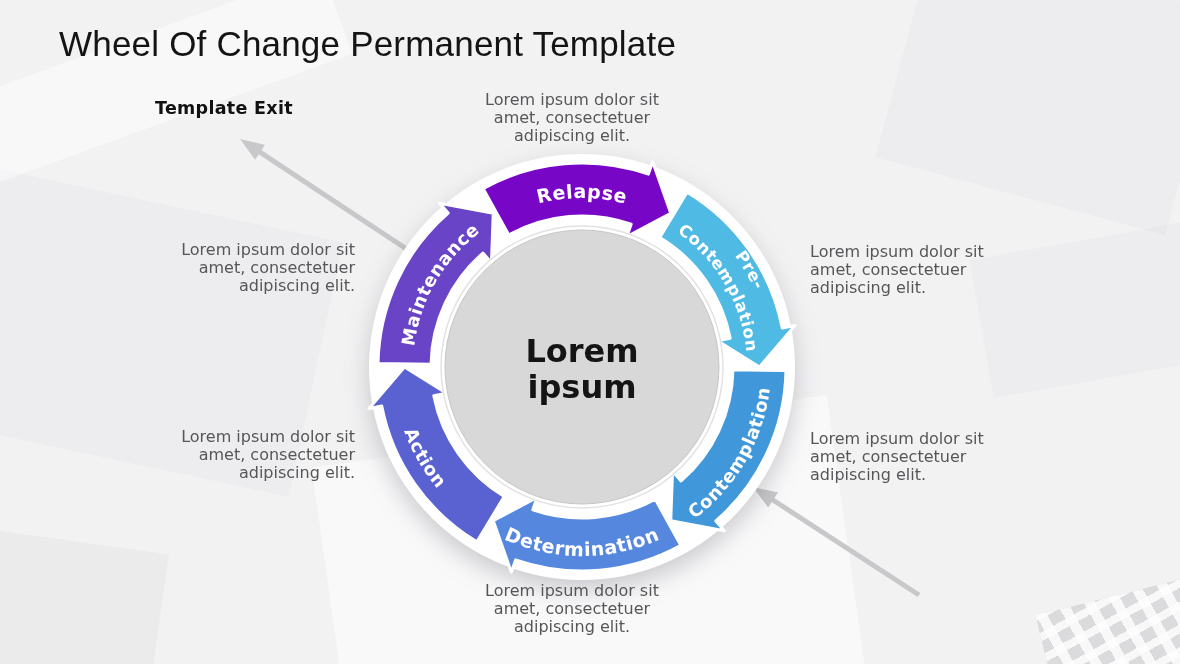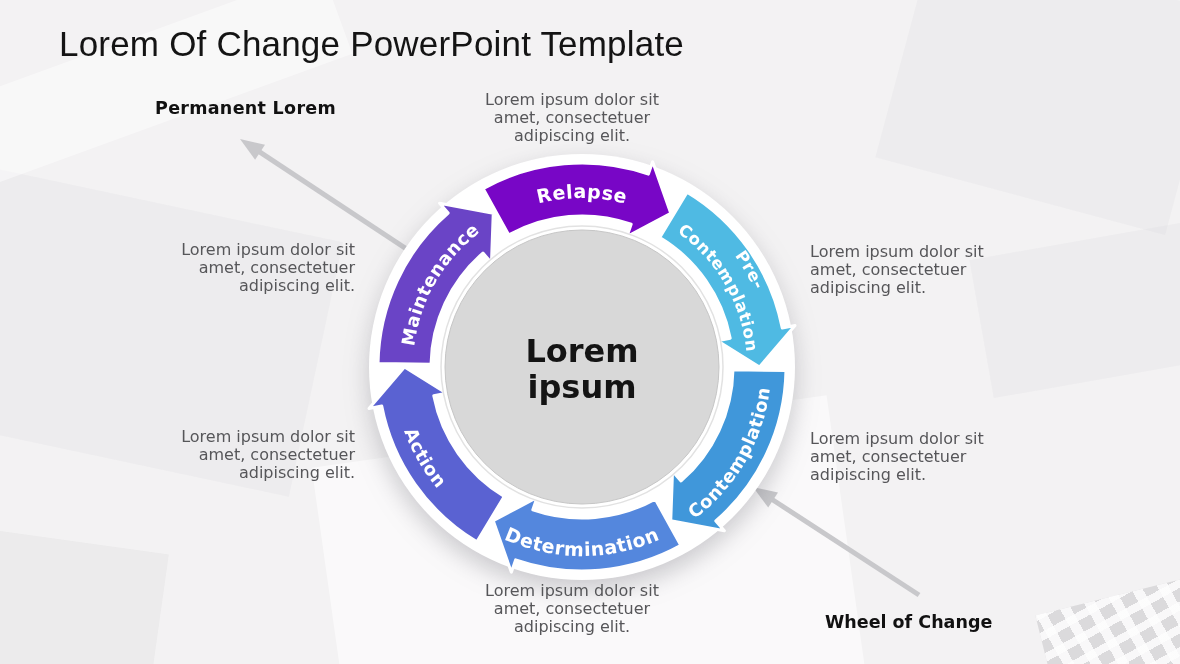--- a/index.html
+++ b/index.html
@@ -85,7 +85,7 @@
       <text x="582" y="398" text-anchor="middle" font-family="DejaVu Sans, sans-serif" font-size="32" font-weight="bold" fill="#141414">ipsum</text>
     </svg>
 
-  <div class="slide-title" style="color: rgb(20, 20, 20);">Lorem Of Change PowerPoint Template</div>
+  <div class="slide-title" style="color: rgb(20, 20, 20);">Wheel Of Change Permanent Template</div>
 
   <div class="callout permanent" style="color: rgb(17, 17, 17);">Permanent Lorem</div>
   <div class="callout wheelname" style="color: rgb(17, 17, 17);">Wheel of Change</div>

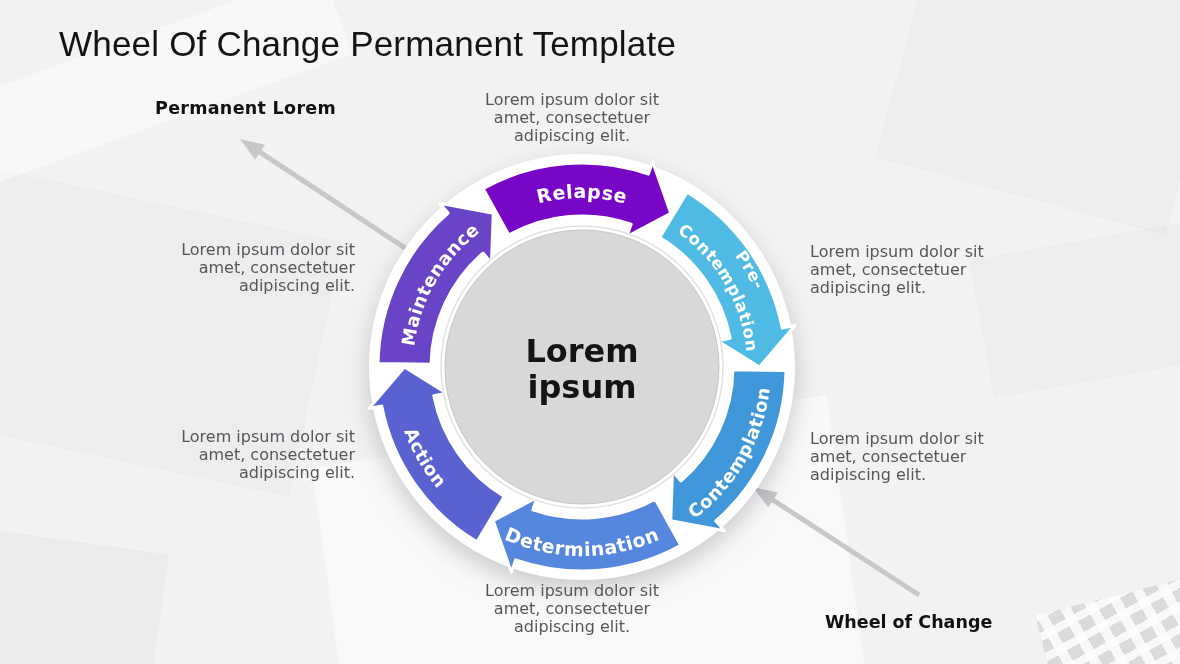--- a/index.html
+++ b/index.html
@@ -87,7 +87,7 @@
 
   <div class="slide-title" style="color: rgb(20, 20, 20);">Wheel Of Change Permanent Template</div>
 
-  <div class="callout permanent" style="color: rgb(17, 17, 17);">Permanent Lorem</div>
+  <div class="callout permanent" style="color: rgb(17, 17, 17);">Template Exit</div>
   <div class="callout wheelname" style="color: rgb(17, 17, 17);">Wheel of Change</div>
 
   <div class="lorem top" style="color: rgb(86, 86, 89);">Lorem ipsum dolor sit amet, consectetuer adipiscing elit.</div>

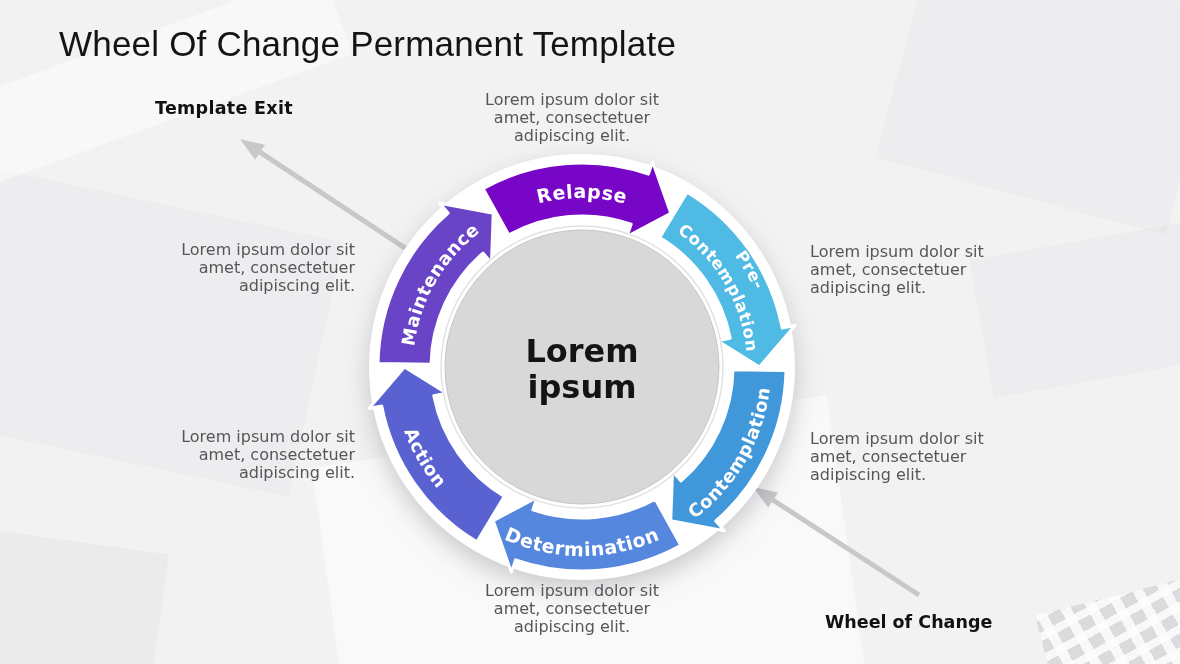--- a/index.html
+++ b/index.html
@@ -88,7 +88,6 @@
   <div class="slide-title" style="color: rgb(20, 20, 20);">Wheel Of Change Permanent Template</div>
 
   <div class="callout permanent" style="color: rgb(17, 17, 17);">Template Exit</div>
-  <div class="callout wheelname" style="color: rgb(17, 17, 17);">Wheel of Change</div>
 
   <div class="lorem top" style="color: rgb(86, 86, 89);">Lorem ipsum dolor sit amet, consectetuer adipiscing elit.</div>
   <div class="lorem left-upper" style="color: rgb(86, 86, 89);">Lorem ipsum dolor sit amet, consectetuer adipiscing elit.</div>

